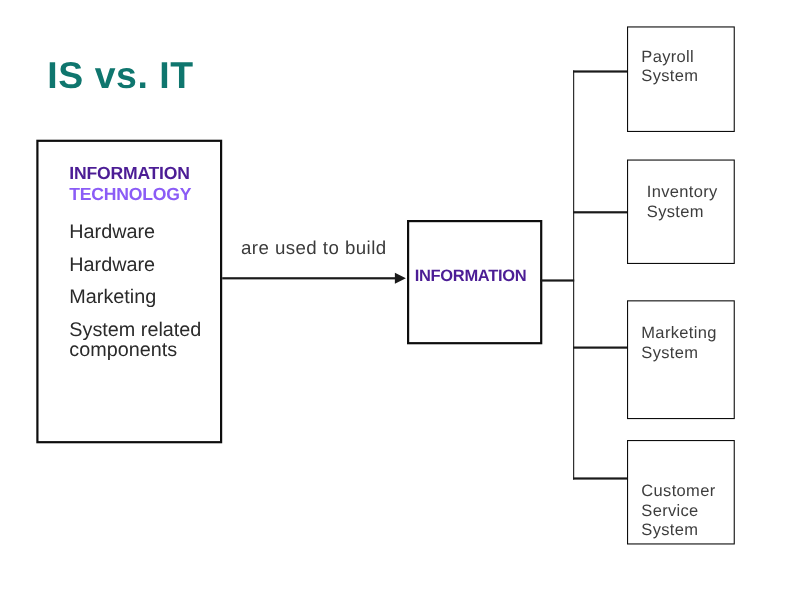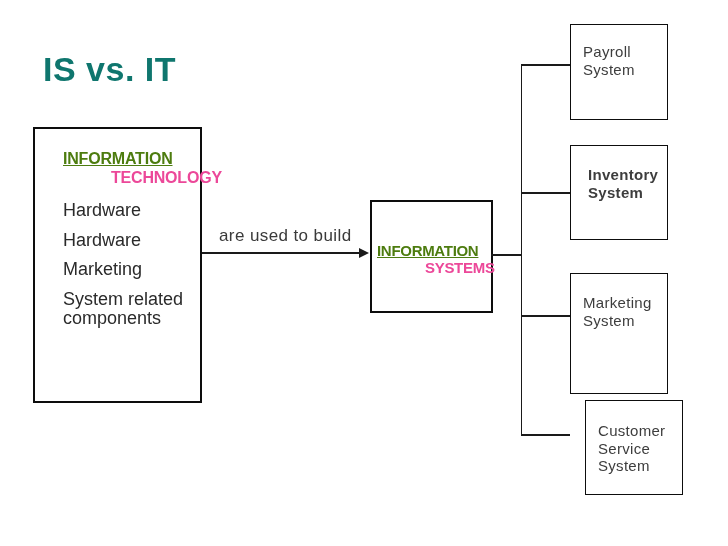--- a/index.html
+++ b/index.html
@@ -35,7 +35,7 @@
     padding: 20px 6px 0 28px;
   }
   .box-head { font-weight: bold; font-size: 16px; line-height: 19px; letter-spacing: -0.2px; margin-bottom: 14px; white-space: nowrap; }
-  .black-text { color: #4d7c0f; text-decoration: underline; }
+  .black-text { color: #4c1d95; }
   .red-text { color: #ec4899; margin-left: 48px; }
   .it-item { font-size: 18px; line-height: 19px; margin-top: 10.5px; color: #2a2a2a; }
   .it-item:first-of-type { margin-top: 0; }

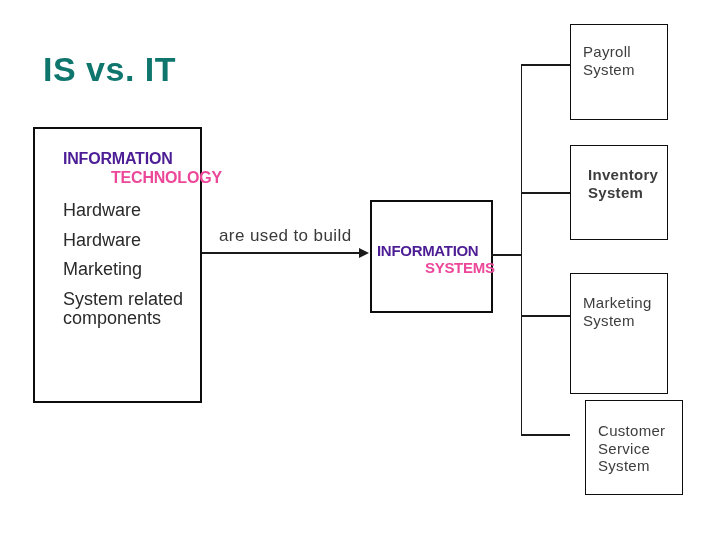--- a/index.html
+++ b/index.html
@@ -36,7 +36,7 @@
   }
   .box-head { font-weight: bold; font-size: 16px; line-height: 19px; letter-spacing: -0.2px; margin-bottom: 14px; white-space: nowrap; }
   .black-text { color: #4c1d95; }
-  .red-text { color: #ec4899; margin-left: 48px; }
+  .red-text { color: #8b5cf6; }
   .it-item { font-size: 18px; line-height: 19px; margin-top: 10.5px; color: #2a2a2a; }
   .it-item:first-of-type { margin-top: 0; }
 

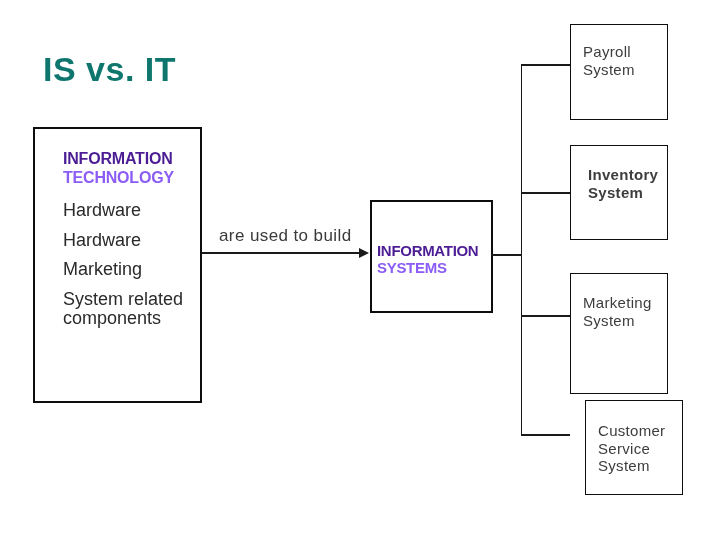--- a/index.html
+++ b/index.html
@@ -94,7 +94,7 @@
     padding: 20px 6px 0 12px;
   }
   .sys-payroll   { left: 570px; top: 24px;  height: 96px; padding-top: 18px; }
-  .sys-inventory { left: 570px; top: 145px; height: 95px; padding-left: 17px; font-weight: bold; }
+  .sys-inventory { left: 570px; top: 145px; height: 95px; padding-left: 17px; }
   .sys-marketing { left: 570px; top: 273px; height: 121px; }
   .sys-customer  { left: 585px; top: 400px; height: 95px; padding-top: 21px; }
 </style>

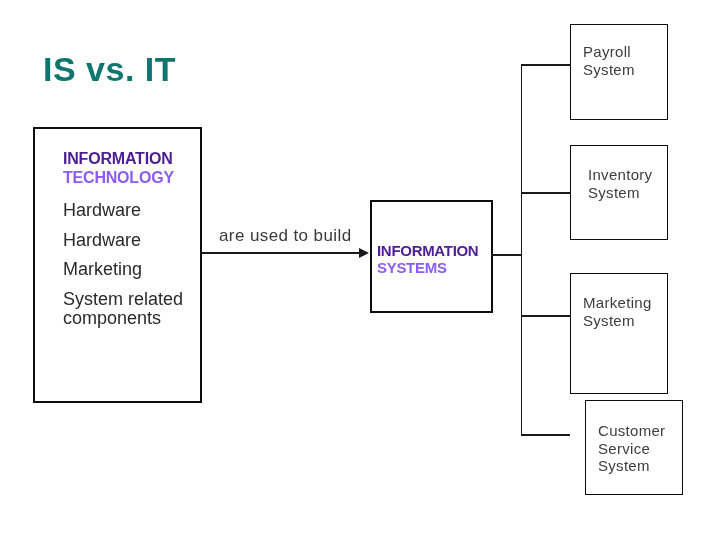--- a/index.html
+++ b/index.html
@@ -43,7 +43,7 @@
   
   .arrow-label {
     left: 219px;
-    top: 226px;
+    top: 216px;
     font-size: 17px;
     color: #3a3a3a;
     letter-spacing: 0.4px;

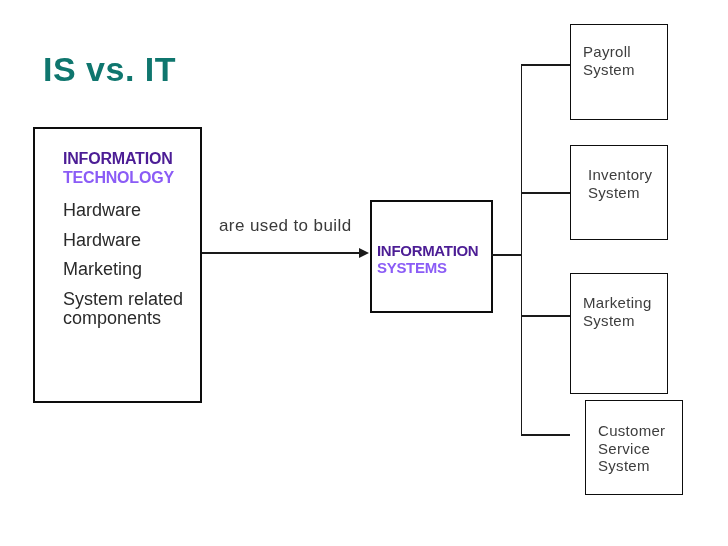--- a/index.html
+++ b/index.html
@@ -122,7 +122,6 @@
 
   <div class="abs is-box">
     <div class="line black-text">INFORMATION</div>
-    <div class="line red-text">SYSTEMS</div>
   </div>
 
   <div class="abs hline ms-connector"></div>

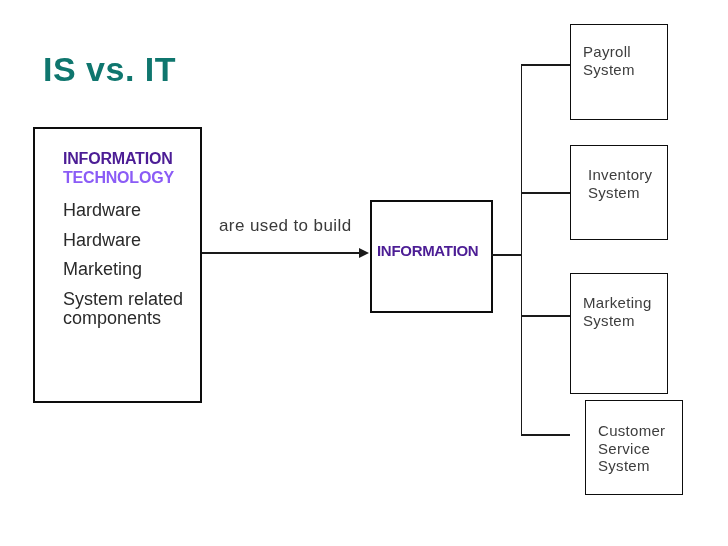--- a/index.html
+++ b/index.html
@@ -95,7 +95,7 @@
   }
   .sys-payroll   { left: 570px; top: 24px;  height: 96px; padding-top: 18px; }
   .sys-inventory { left: 570px; top: 145px; height: 95px; padding-left: 17px; }
-  .sys-marketing { left: 570px; top: 273px; height: 121px; }
+  .sys-marketing { left: 570px; top: 273px; height: 108px; }
   .sys-customer  { left: 585px; top: 400px; height: 95px; padding-top: 21px; }
 </style>
 </head>

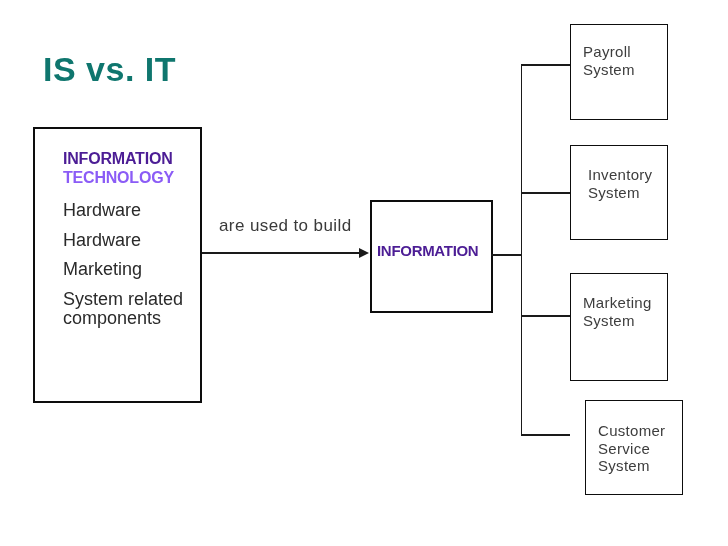--- a/index.html
+++ b/index.html
@@ -96,7 +96,7 @@
   .sys-payroll   { left: 570px; top: 24px;  height: 96px; padding-top: 18px; }
   .sys-inventory { left: 570px; top: 145px; height: 95px; padding-left: 17px; }
   .sys-marketing { left: 570px; top: 273px; height: 108px; }
-  .sys-customer  { left: 585px; top: 400px; height: 95px; padding-top: 21px; }
+  .sys-customer  { left: 570px; top: 400px; height: 95px; padding-top: 37px; }
 </style>
 </head>
 <body>

